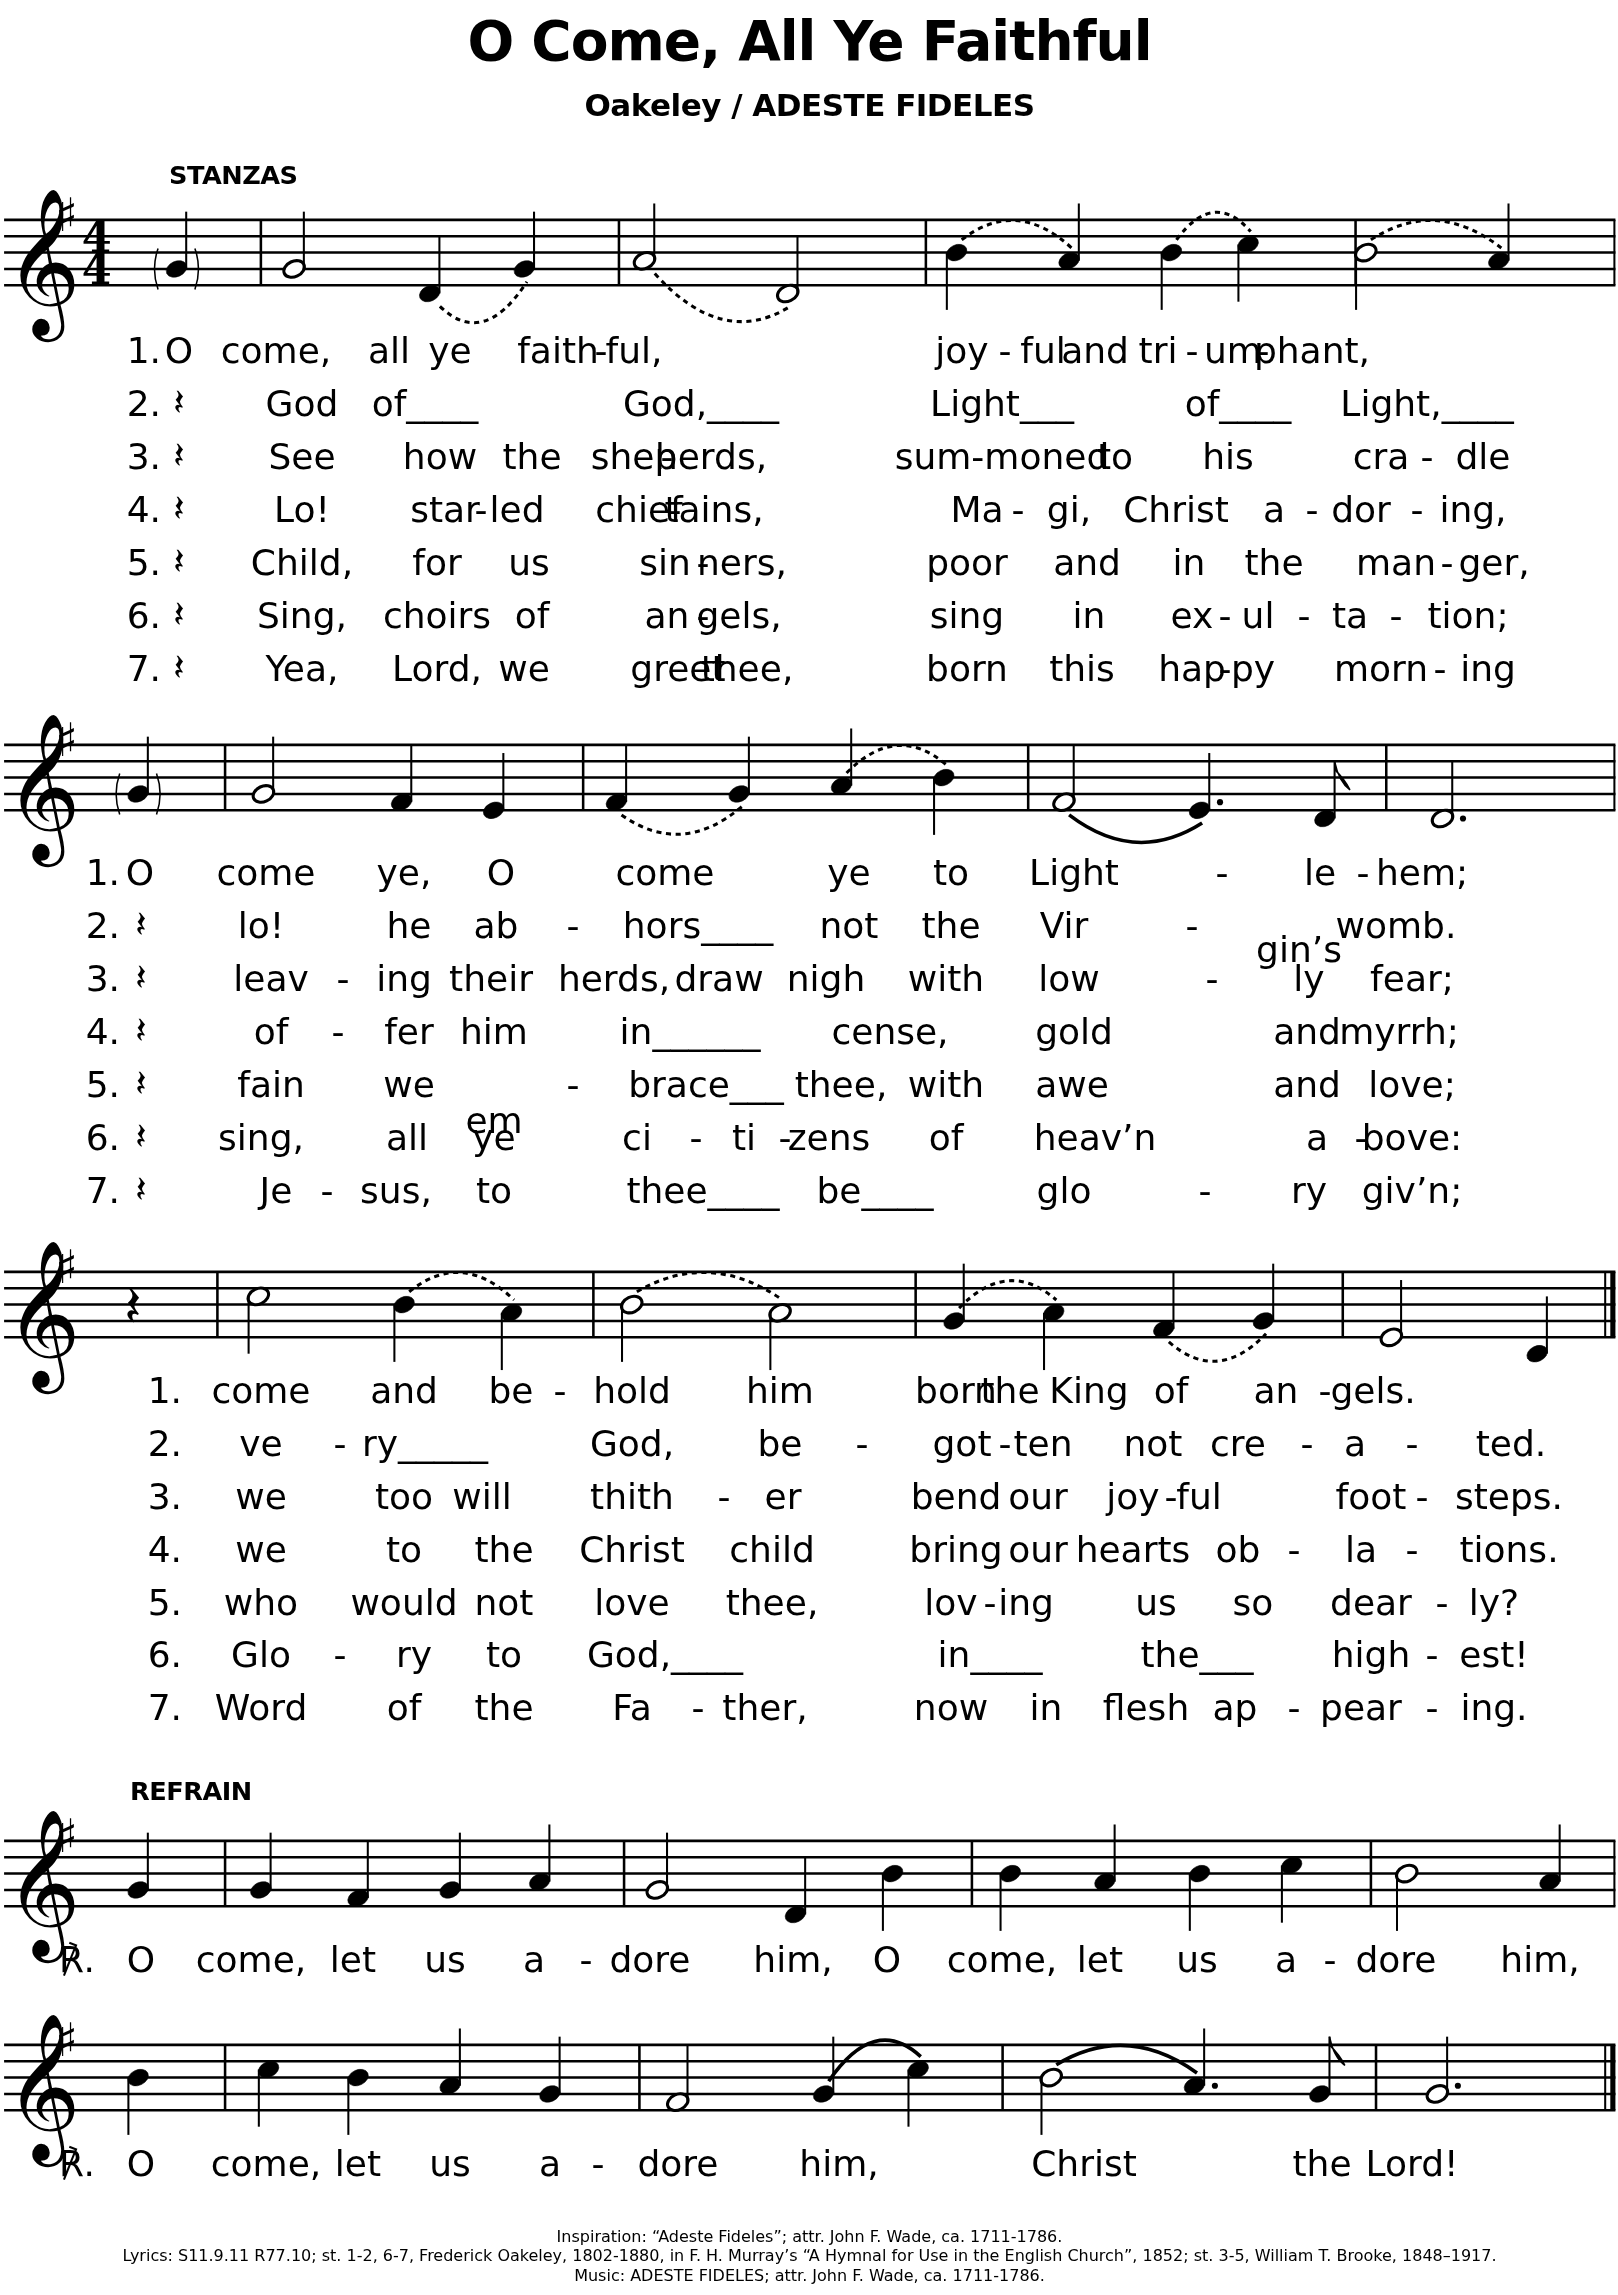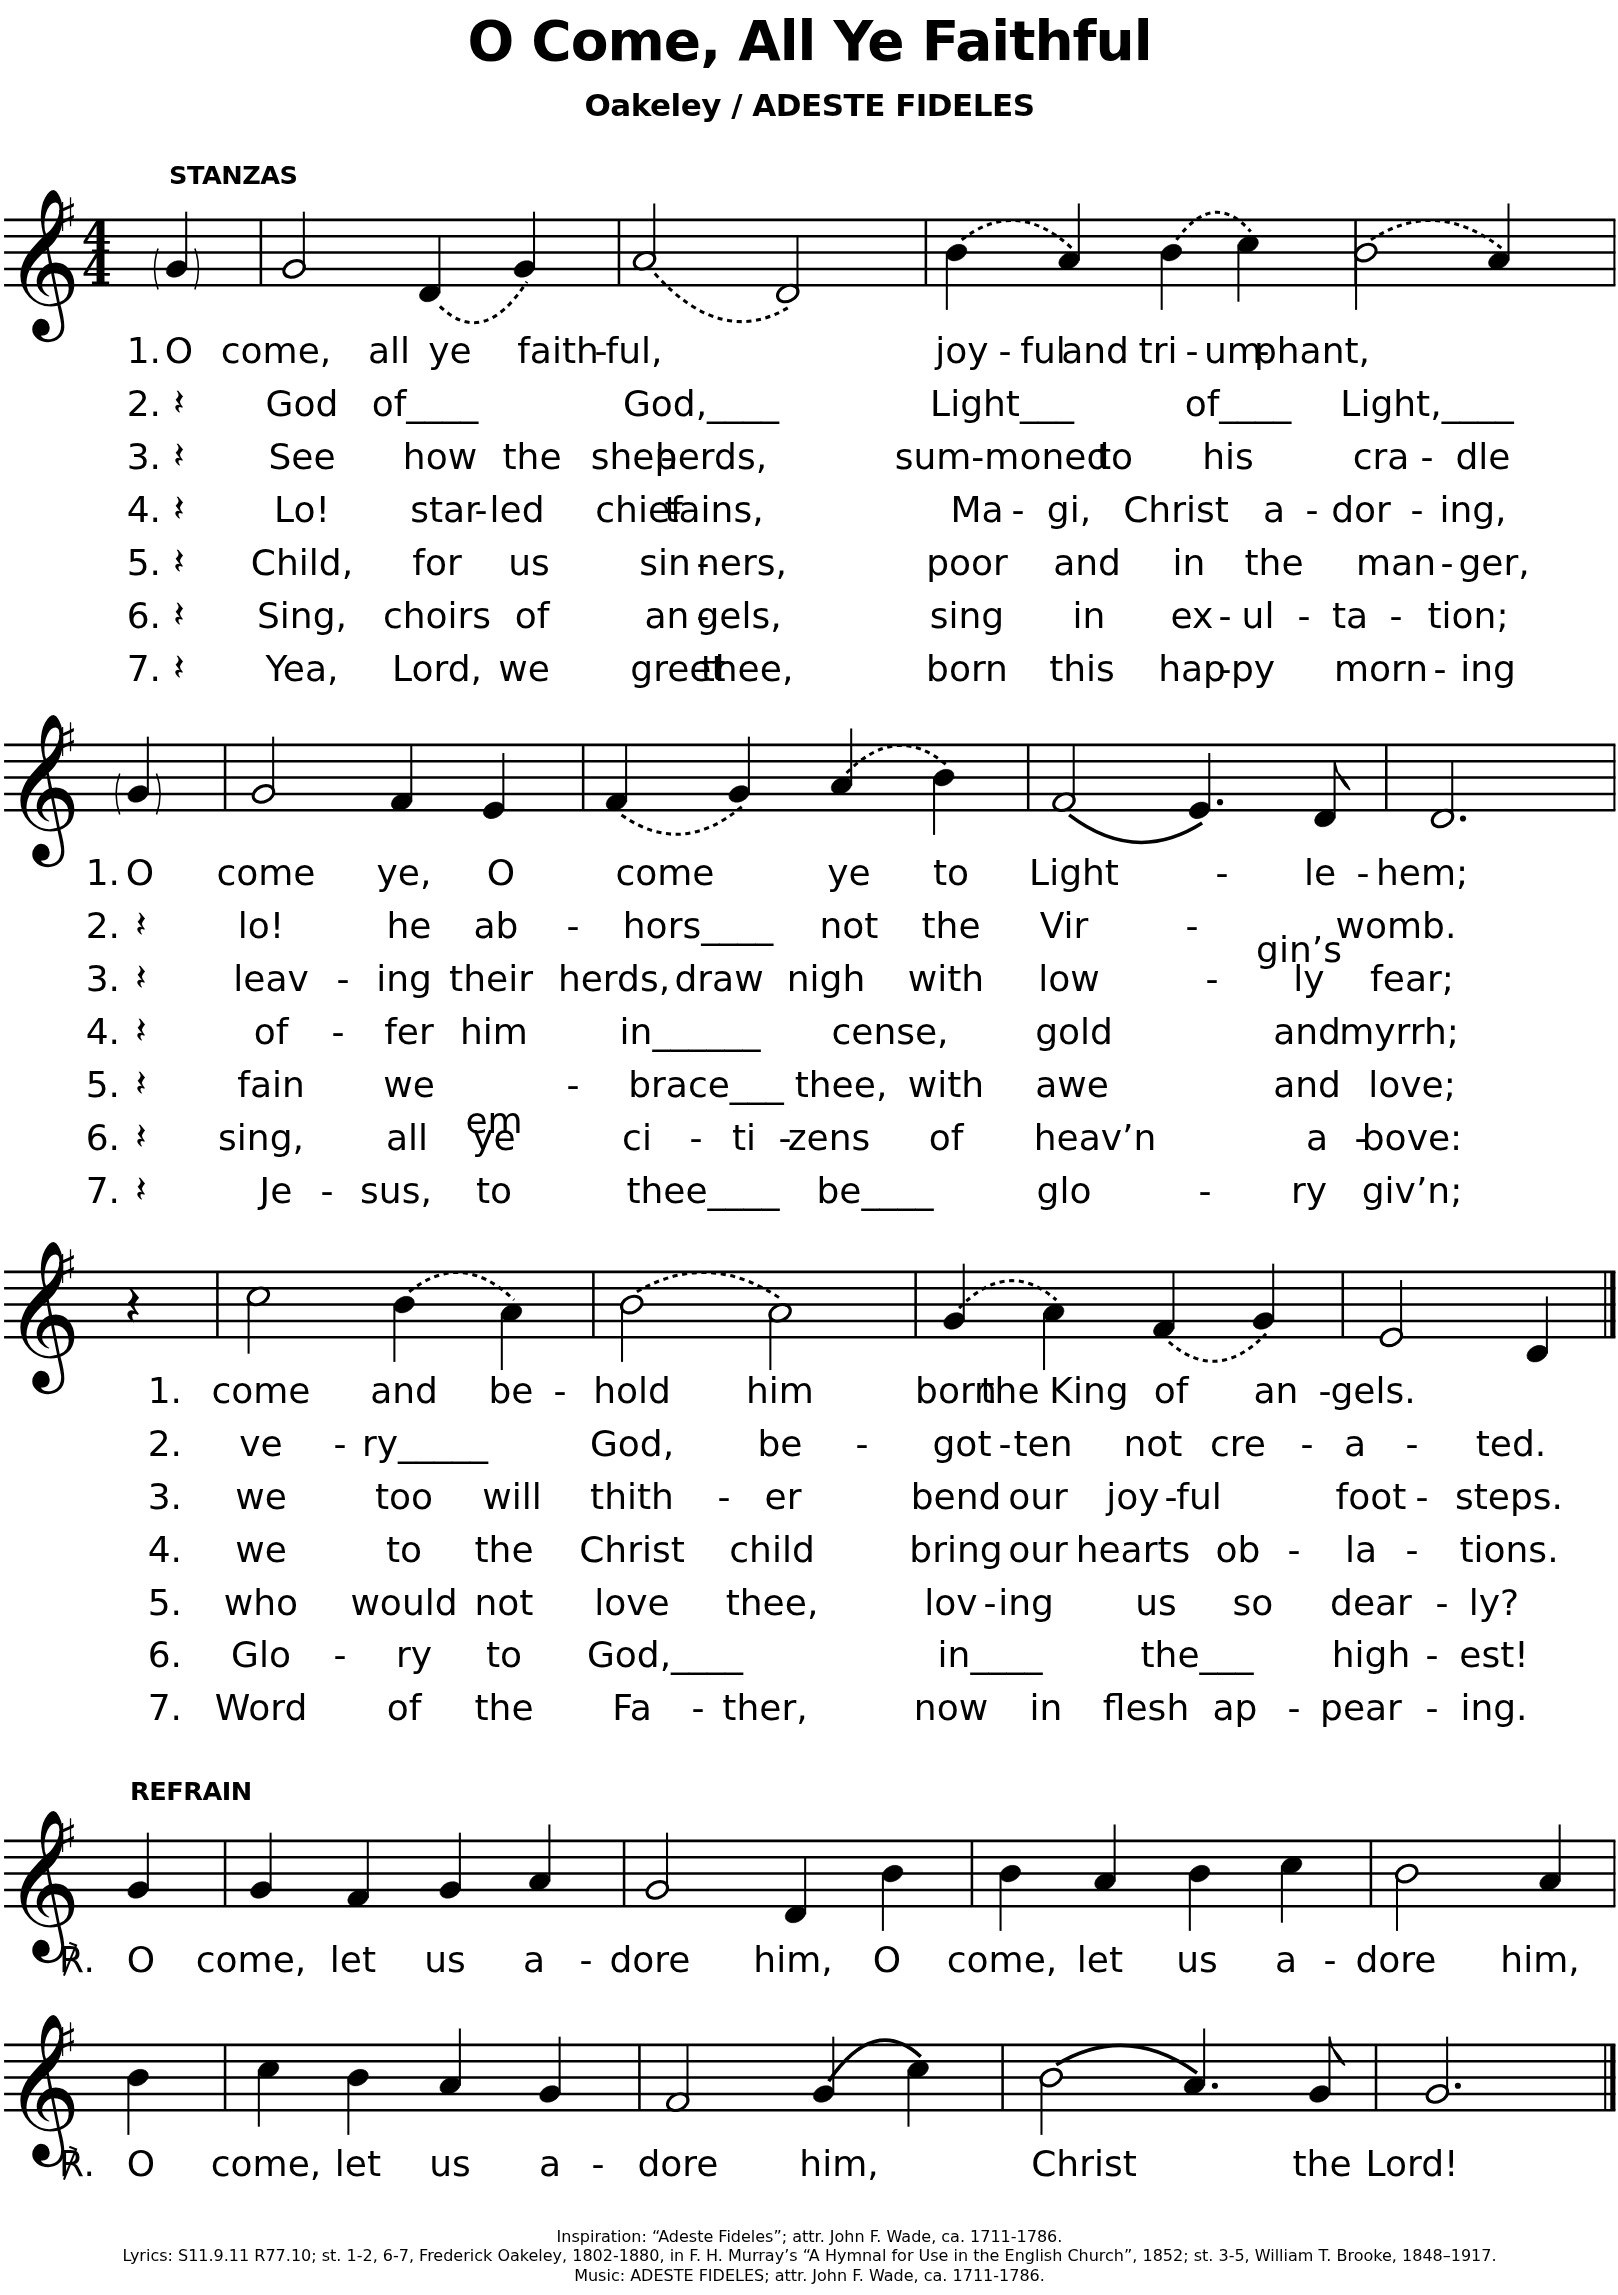--- a/index.html
+++ b/index.html
@@ -454,7 +454,7 @@
     <div class="vnum" style="left: 182px; top: 1479px;">3.</div>
     <div class="lyric" style="left: 261px; top: 1479px;">we</div>
     <div class="lyric" style="left: 404px; top: 1479px;">too</div>
-    <div class="lyric" style="left: 512px; top: 1479px; text-align: right;">will</div>
+    <div class="lyric" style="left: 482px; top: 1479px; text-align: right;">will</div>
     <div class="lyric" style="left: 632px; top: 1479px;">thith</div>
     <div class="lyric" style="left: 724px; top: 1479px;">-</div>
     <div class="lyric" style="left: 783px; top: 1479px;">er</div>

